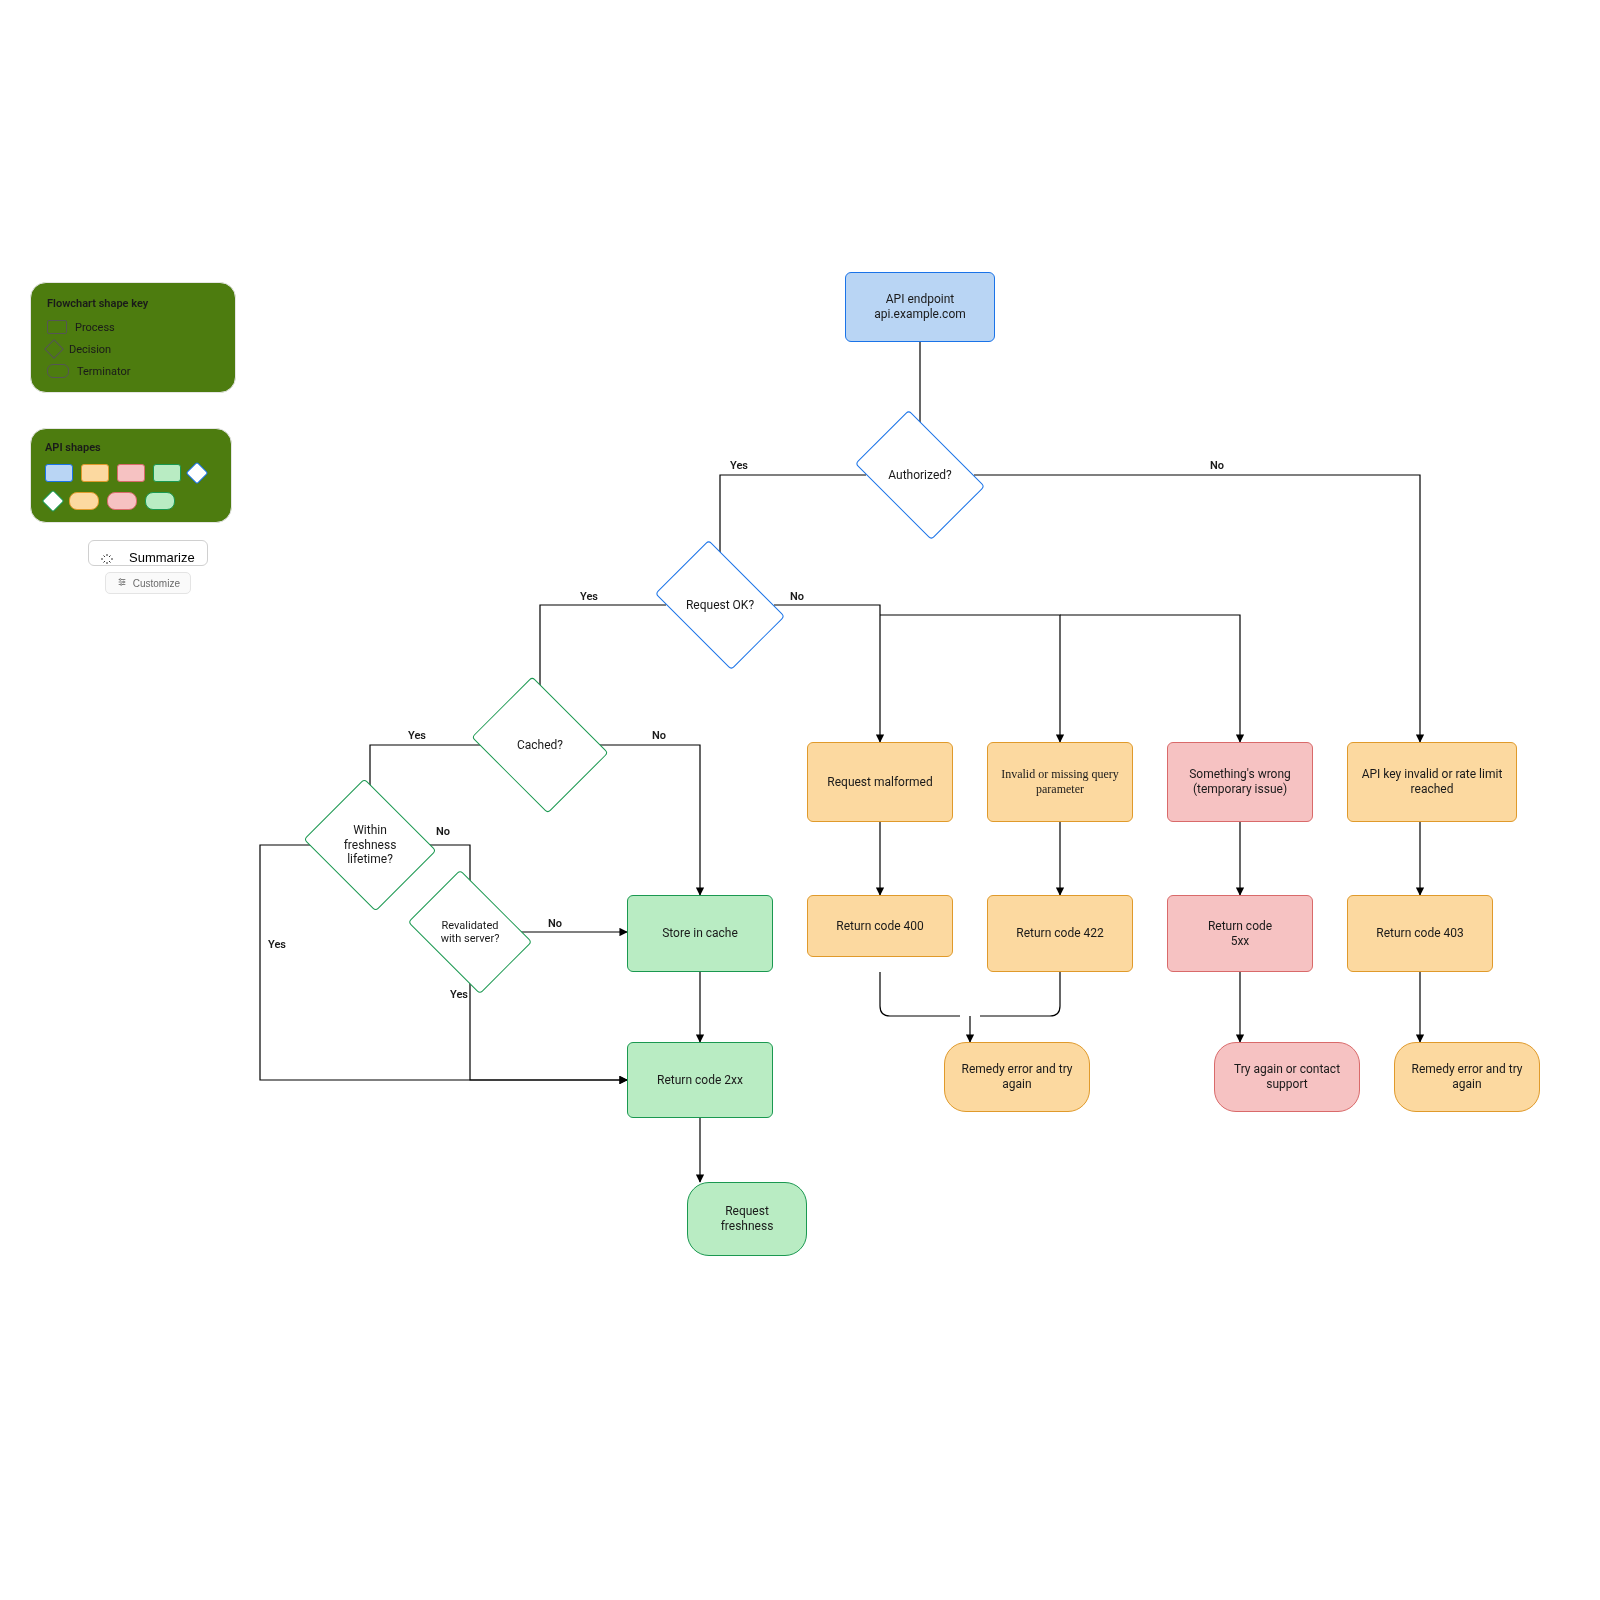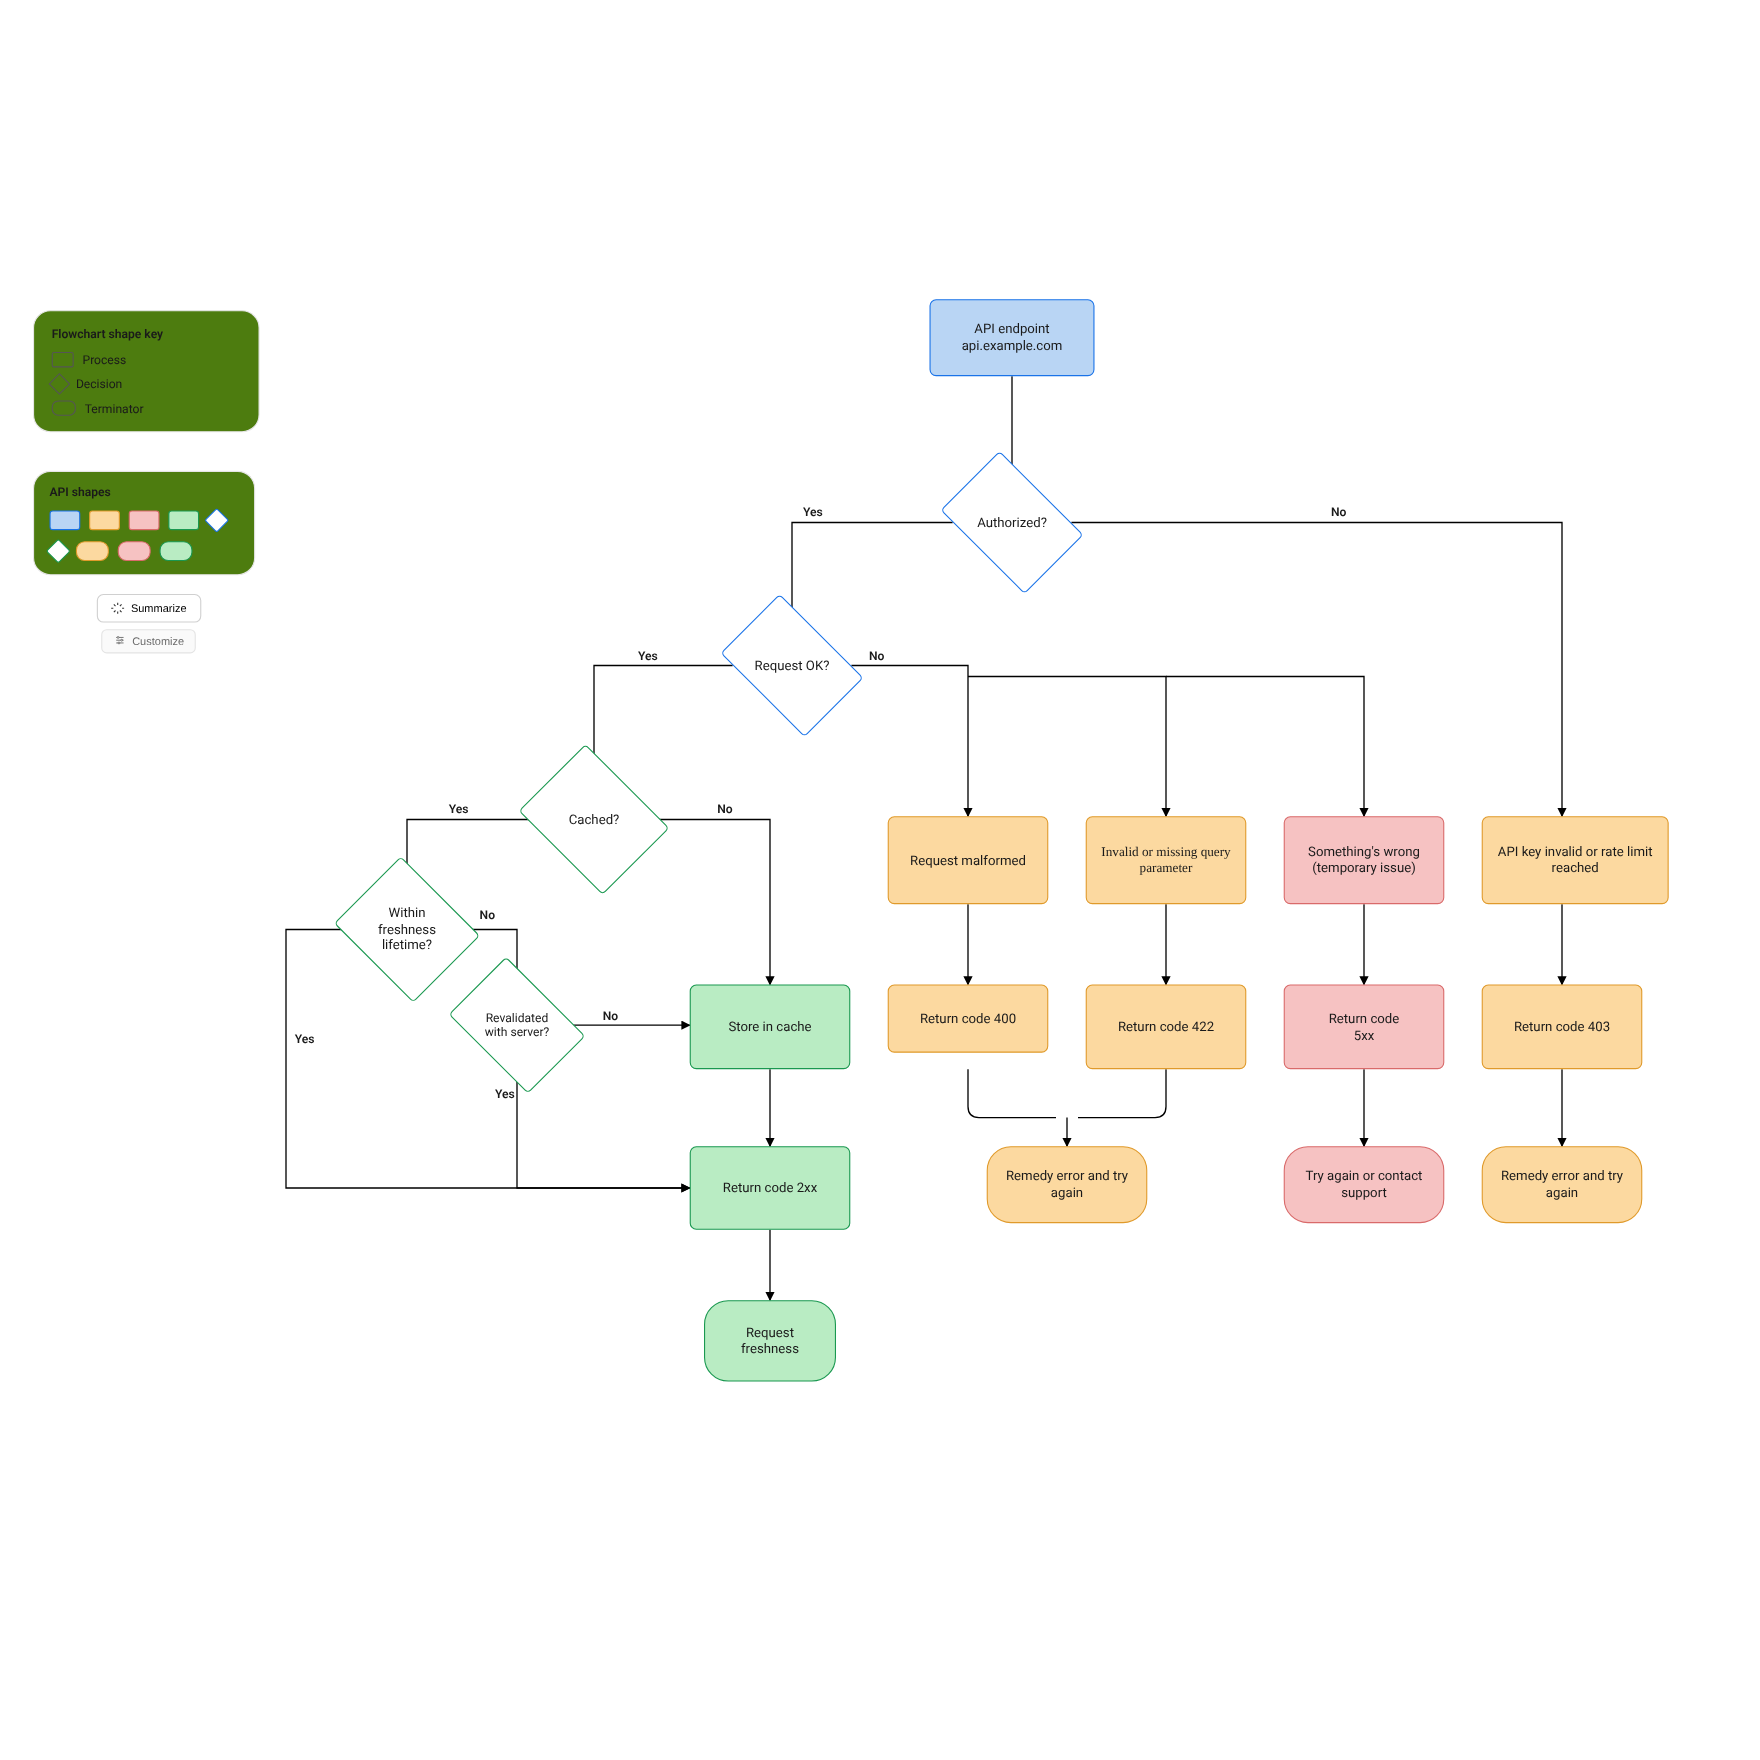--- a/index.html
+++ b/index.html
@@ -16,7 +16,7 @@
   .swatch-term{width:28px;height:16px;border-radius:8px;}
   .swatch-row{display:flex;gap:8px;flex-wrap:wrap;align-items:center;}
   
-  .btn{height:26px;border:1px solid #d0d0d0;border-radius:6px;background:#fff;font-size:10px;display:inline-flex;align-items:center;gap:6px;padding:0 12px;cursor:pointer;}
+  .btn{height:26px;border:1px solid #d0d0d0;border-radius:6px;background:#fff;font-size:13px;display:inline-flex;align-items:flex-end;gap:16px;padding:0 12px;cursor:pointer;}
   .btn-minor{height:22px;font-size:10px;color:#6b6b6b;border:1px solid #e4e4e4;border-radius:5px;background:#fafafa;display:inline-flex;align-items:center;gap:5px;padding:0 10px;cursor:pointer;}
   .icon{width:12px;height:12px;display:inline-block;}
   

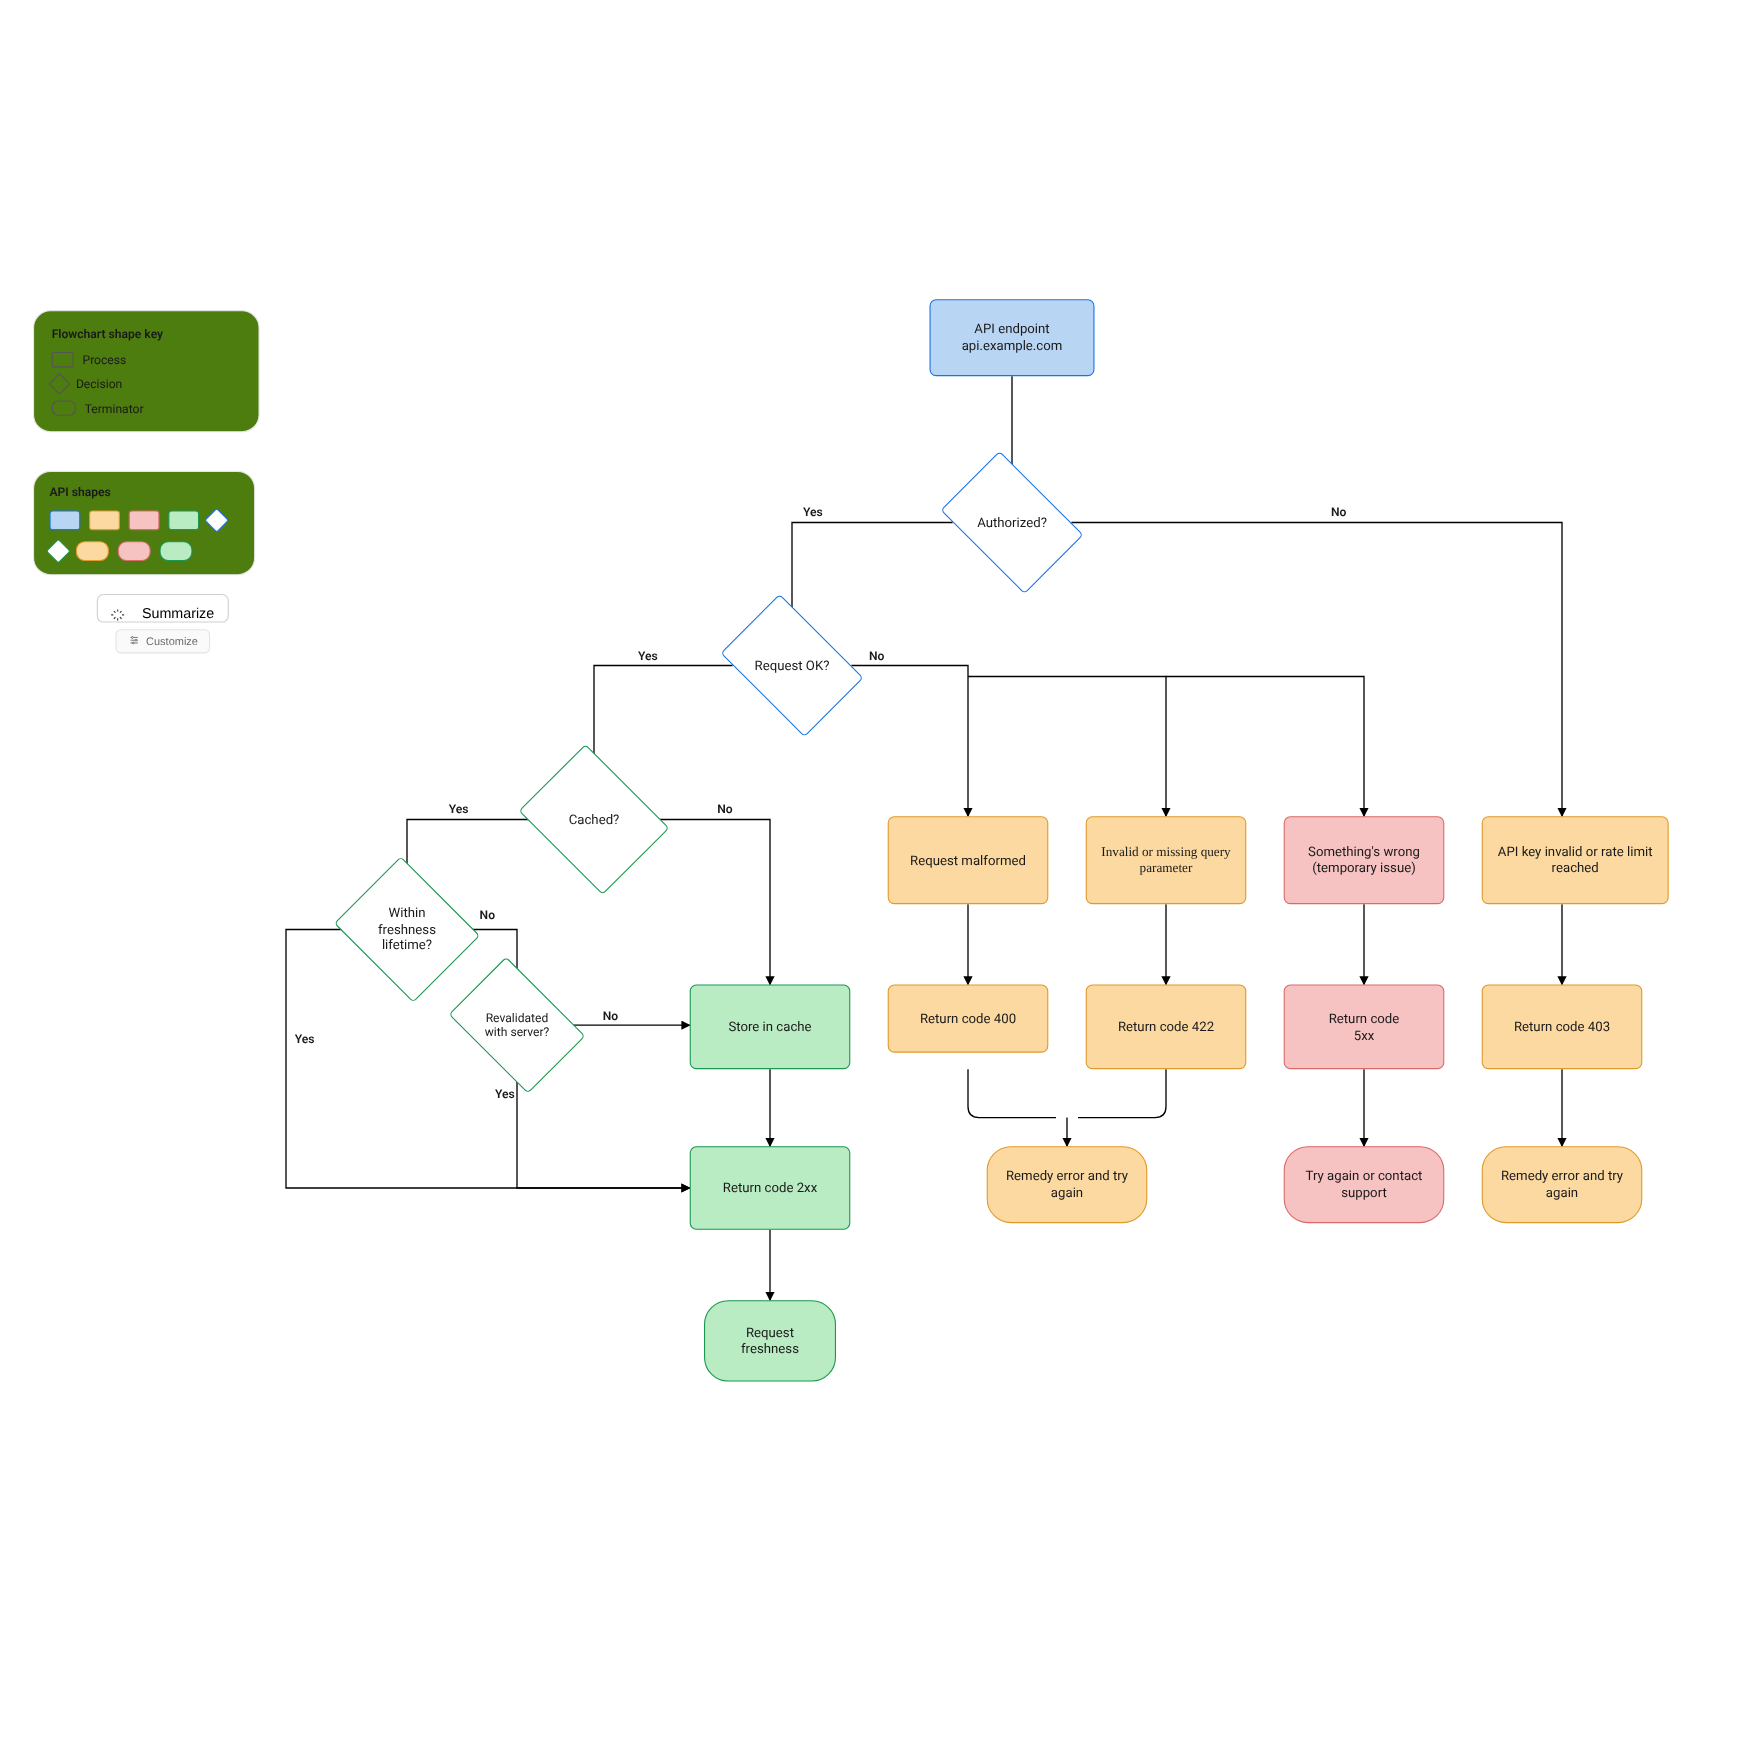--- a/index.html
+++ b/index.html
@@ -22,7 +22,7 @@
   
   .node{position:absolute;display:flex;align-items:center;justify-content:center;text-align:center;font-size:12px;line-height:1.25;padding:6px 8px;box-sizing:border-box;}
   .process{border-radius:6px;}
-  .terminator{border-radius:22px;}
+  .terminator{border-radius:22px;margin-left:47px;}
   .diamond-wrap{position:absolute;}
   .diamond-shape{position:absolute;inset:0;transform:rotate(45deg);border-radius:4px;}
   .diamond-label{position:relative;display:flex;align-items:center;justify-content:center;text-align:center;font-size:12px;line-height:1.2;width:100%;height:100%;}

